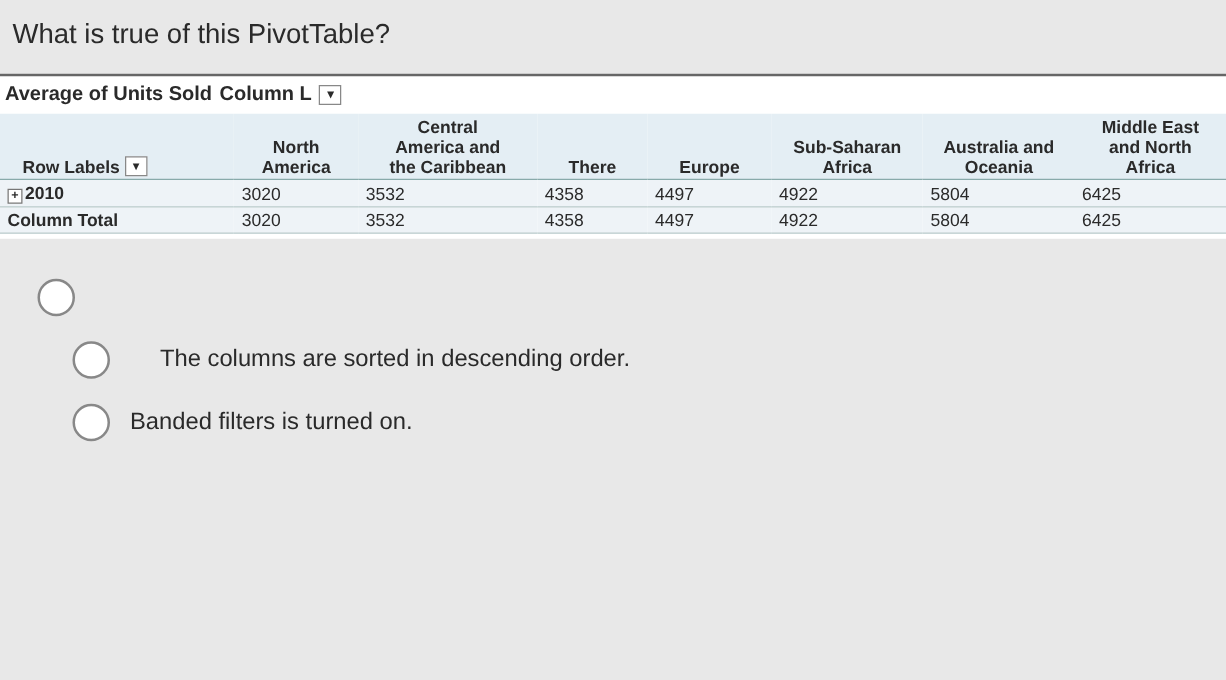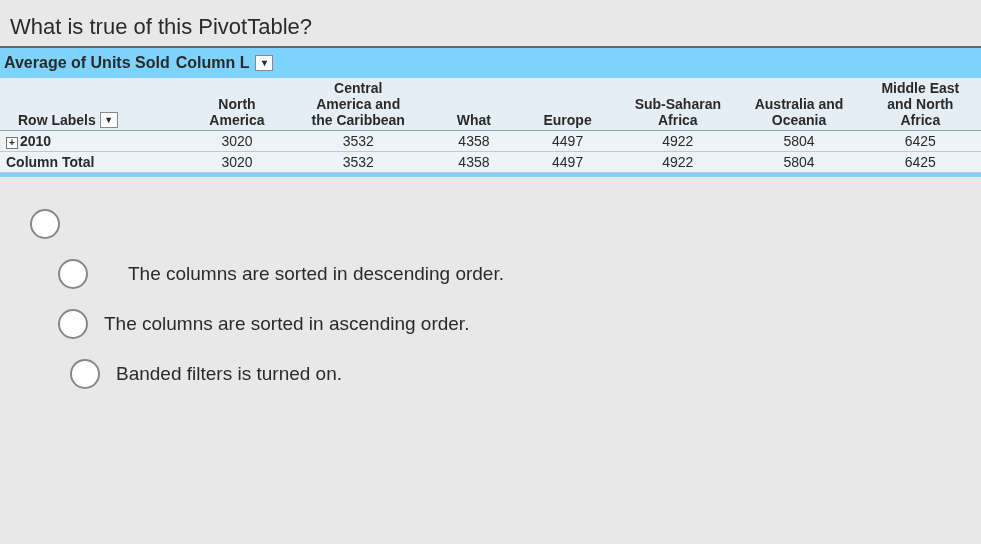--- a/index.html
+++ b/index.html
@@ -13,7 +13,7 @@
     }
     .question {
       font-size: 22px;
-      padding: 14px 10px 6px 10px;
+      padding: 14px 10px 19px 10px;
       font-weight: 400;
     }
     .pivot-wrap {

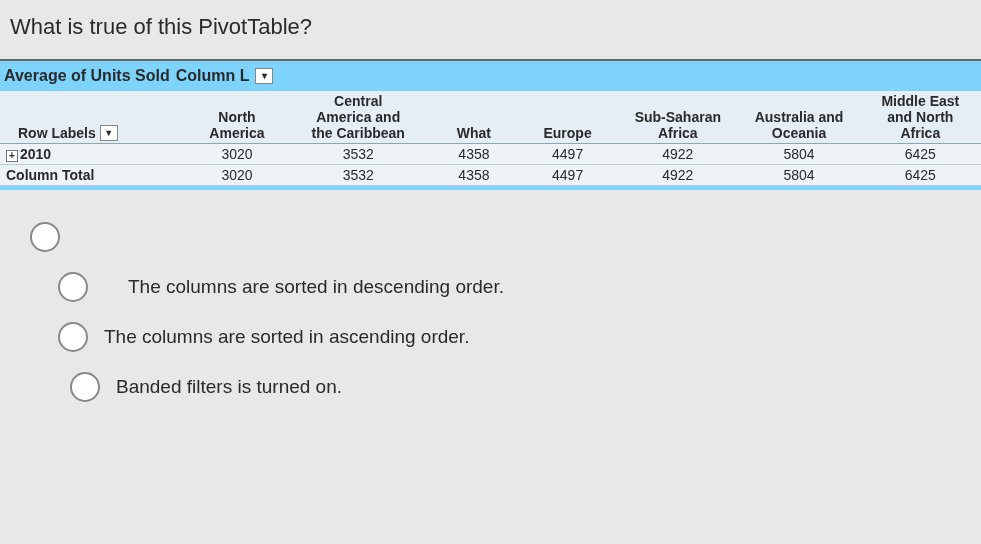--- a/index.html
+++ b/index.html
@@ -17,7 +17,7 @@
       font-weight: 400;
     }
     .pivot-wrap {
-      background: #7dd3fc;
+      background: #ffffff;
       border-top: 2px solid #666;
       padding: 6px 0 4px 0;
     }

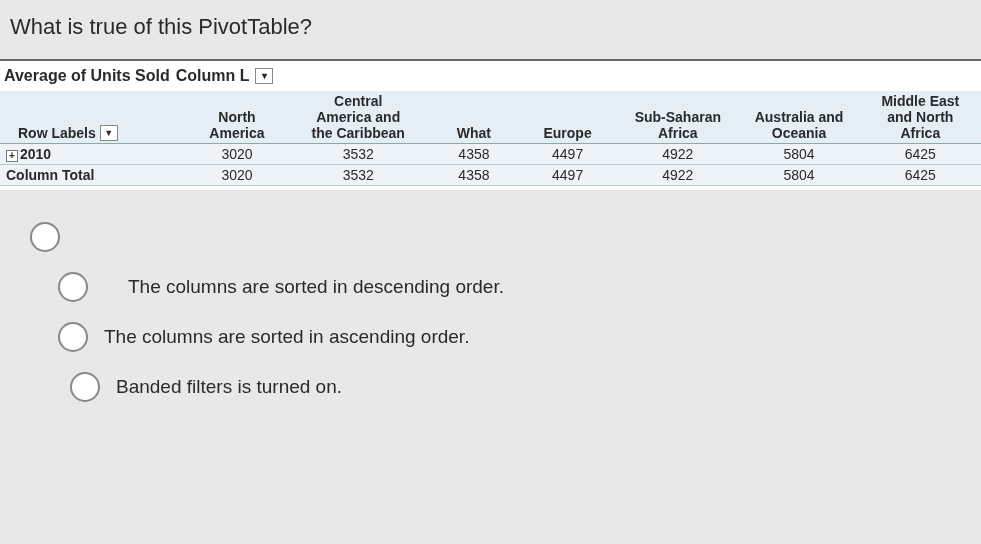--- a/index.html
+++ b/index.html
@@ -148,7 +148,7 @@
         </th>
         <th style="width:90px">North<br>America</th>
         <th style="width:130px">Central<br>America and<br>the Caribbean</th>
-        <th style="width:80px">What</th>
+        <th style="width:80px">There</th>
         <th style="width:90px">Europe</th>
         <th style="width:110px">Sub-Saharan<br>Africa</th>
         <th style="width:110px">Australia and<br>Oceania</th>

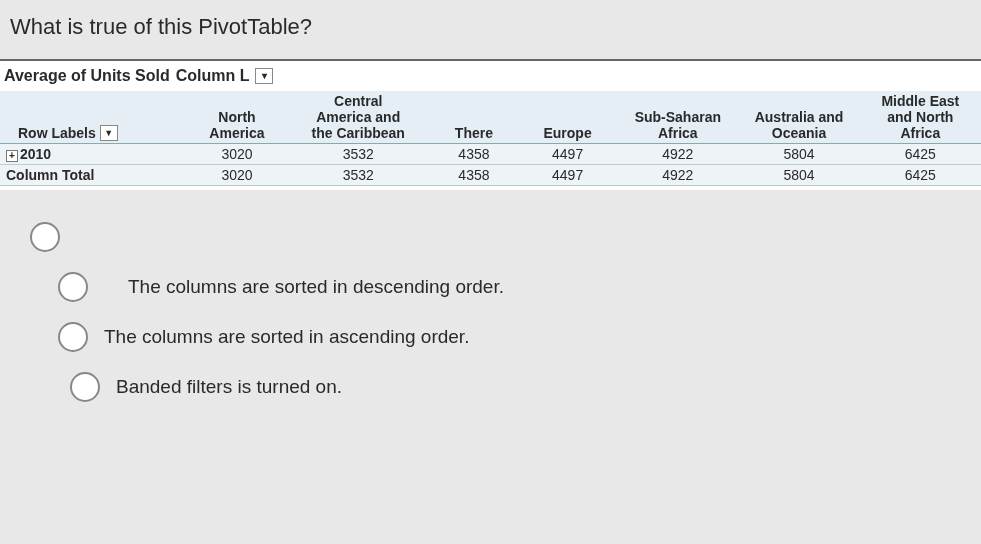--- a/index.html
+++ b/index.html
@@ -76,7 +76,7 @@
       cursor: pointer;
     }
     .pivot-table tbody td {
-      text-align: center;
+      text-align: left;
       background: #eef3f7;
     }
     .pivot-table tbody td.rowlabel {

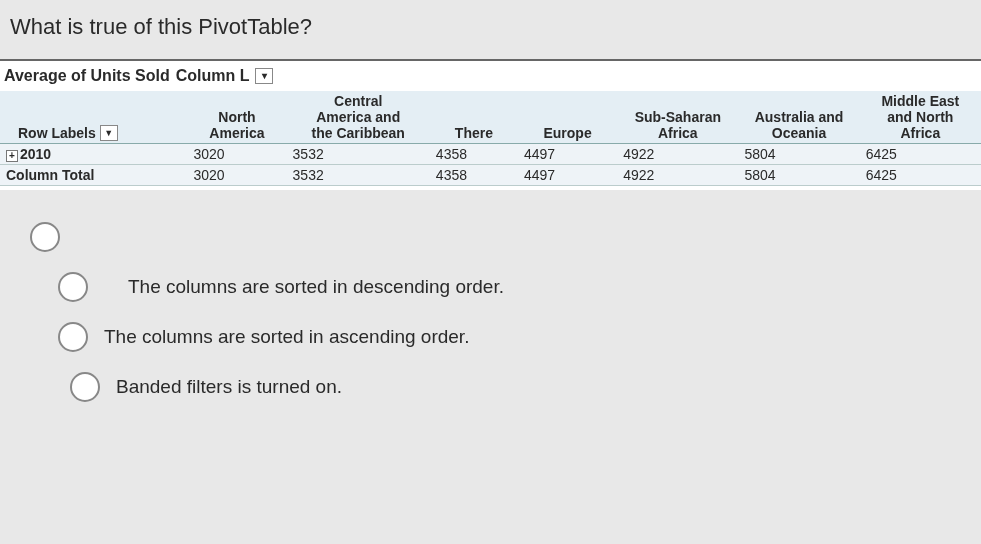--- a/index.html
+++ b/index.html
@@ -196,10 +196,6 @@
   </div>
   <div class="option">
     <div class="radio"></div>
-    <span>The columns are sorted in ascending order.</span>
-  </div>
-  <div class="option">
-    <div class="radio"></div>
     <span>Banded filters is turned on.</span>
   </div>
 </div>

